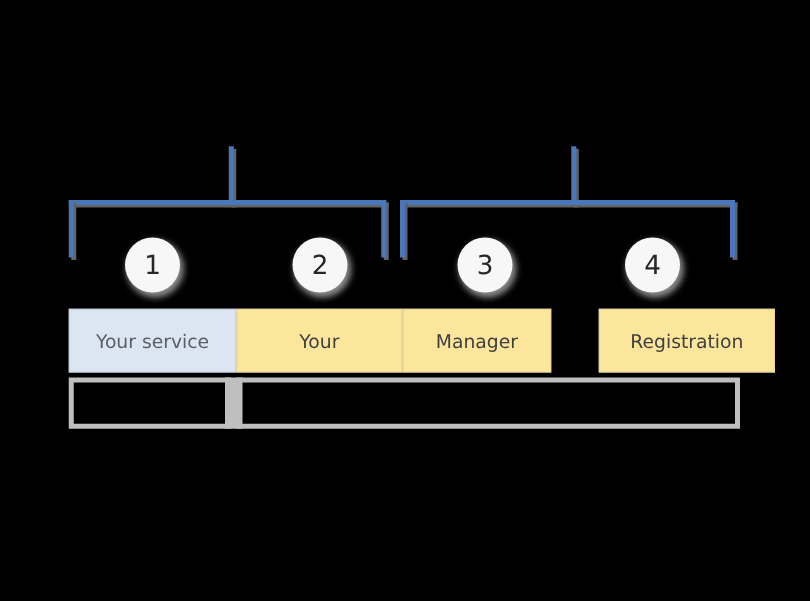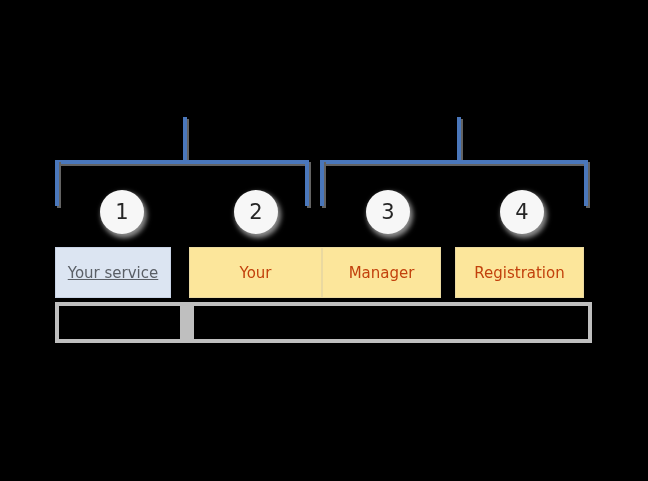--- a/index.html
+++ b/index.html
@@ -161,7 +161,7 @@
 
     <div class="header-row">
 
-      <div class="hcell blue" style="left:0px; width:116px;text-decoration:underline;">
+      <div class="hcell blue" style="left:0px; width:134px;">
         <span class="label">Your service</span>
       </div>
 

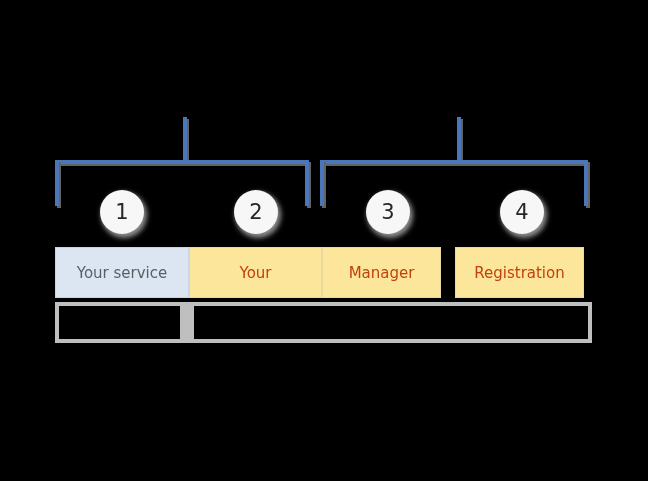--- a/index.html
+++ b/index.html
@@ -99,7 +99,7 @@
   }
   .hcell.amber {
     background: #fce69b;
-    color: #c2410c;
+    color: #404040;
     border-color: #ead9a0;
   }
   .hcell .label {

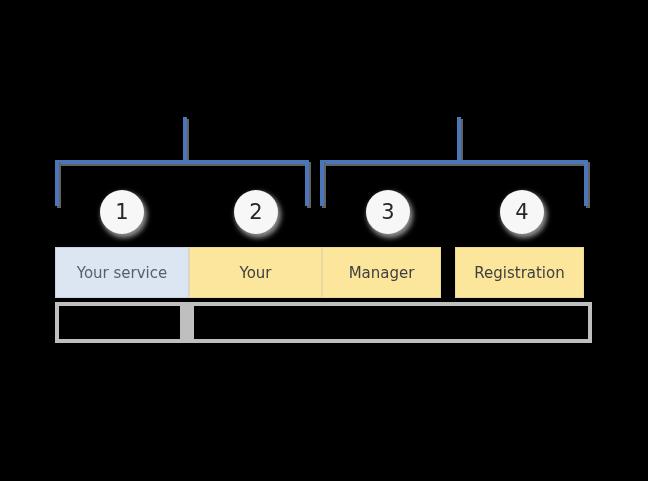--- a/index.html
+++ b/index.html
@@ -177,7 +177,7 @@
         </span>
       </div>
 
-      <div class="hcell amber" style="left:400px; width:129px;text-align:right;">
+      <div class="hcell amber" style="left:424px; width:141px;text-align:right;">
         <span class="label">Registration</span>
       </div>
 

